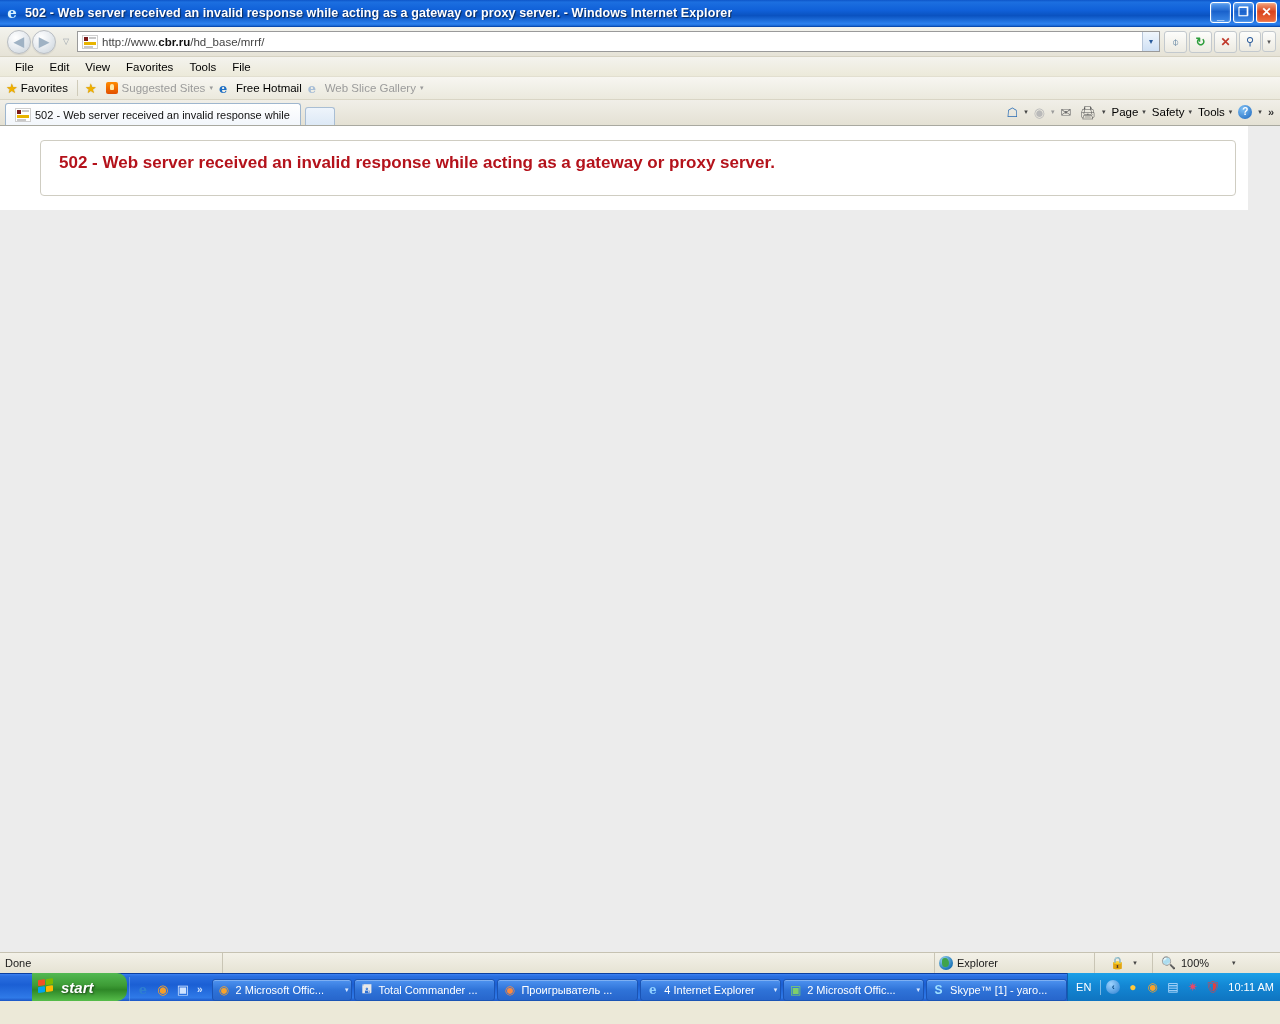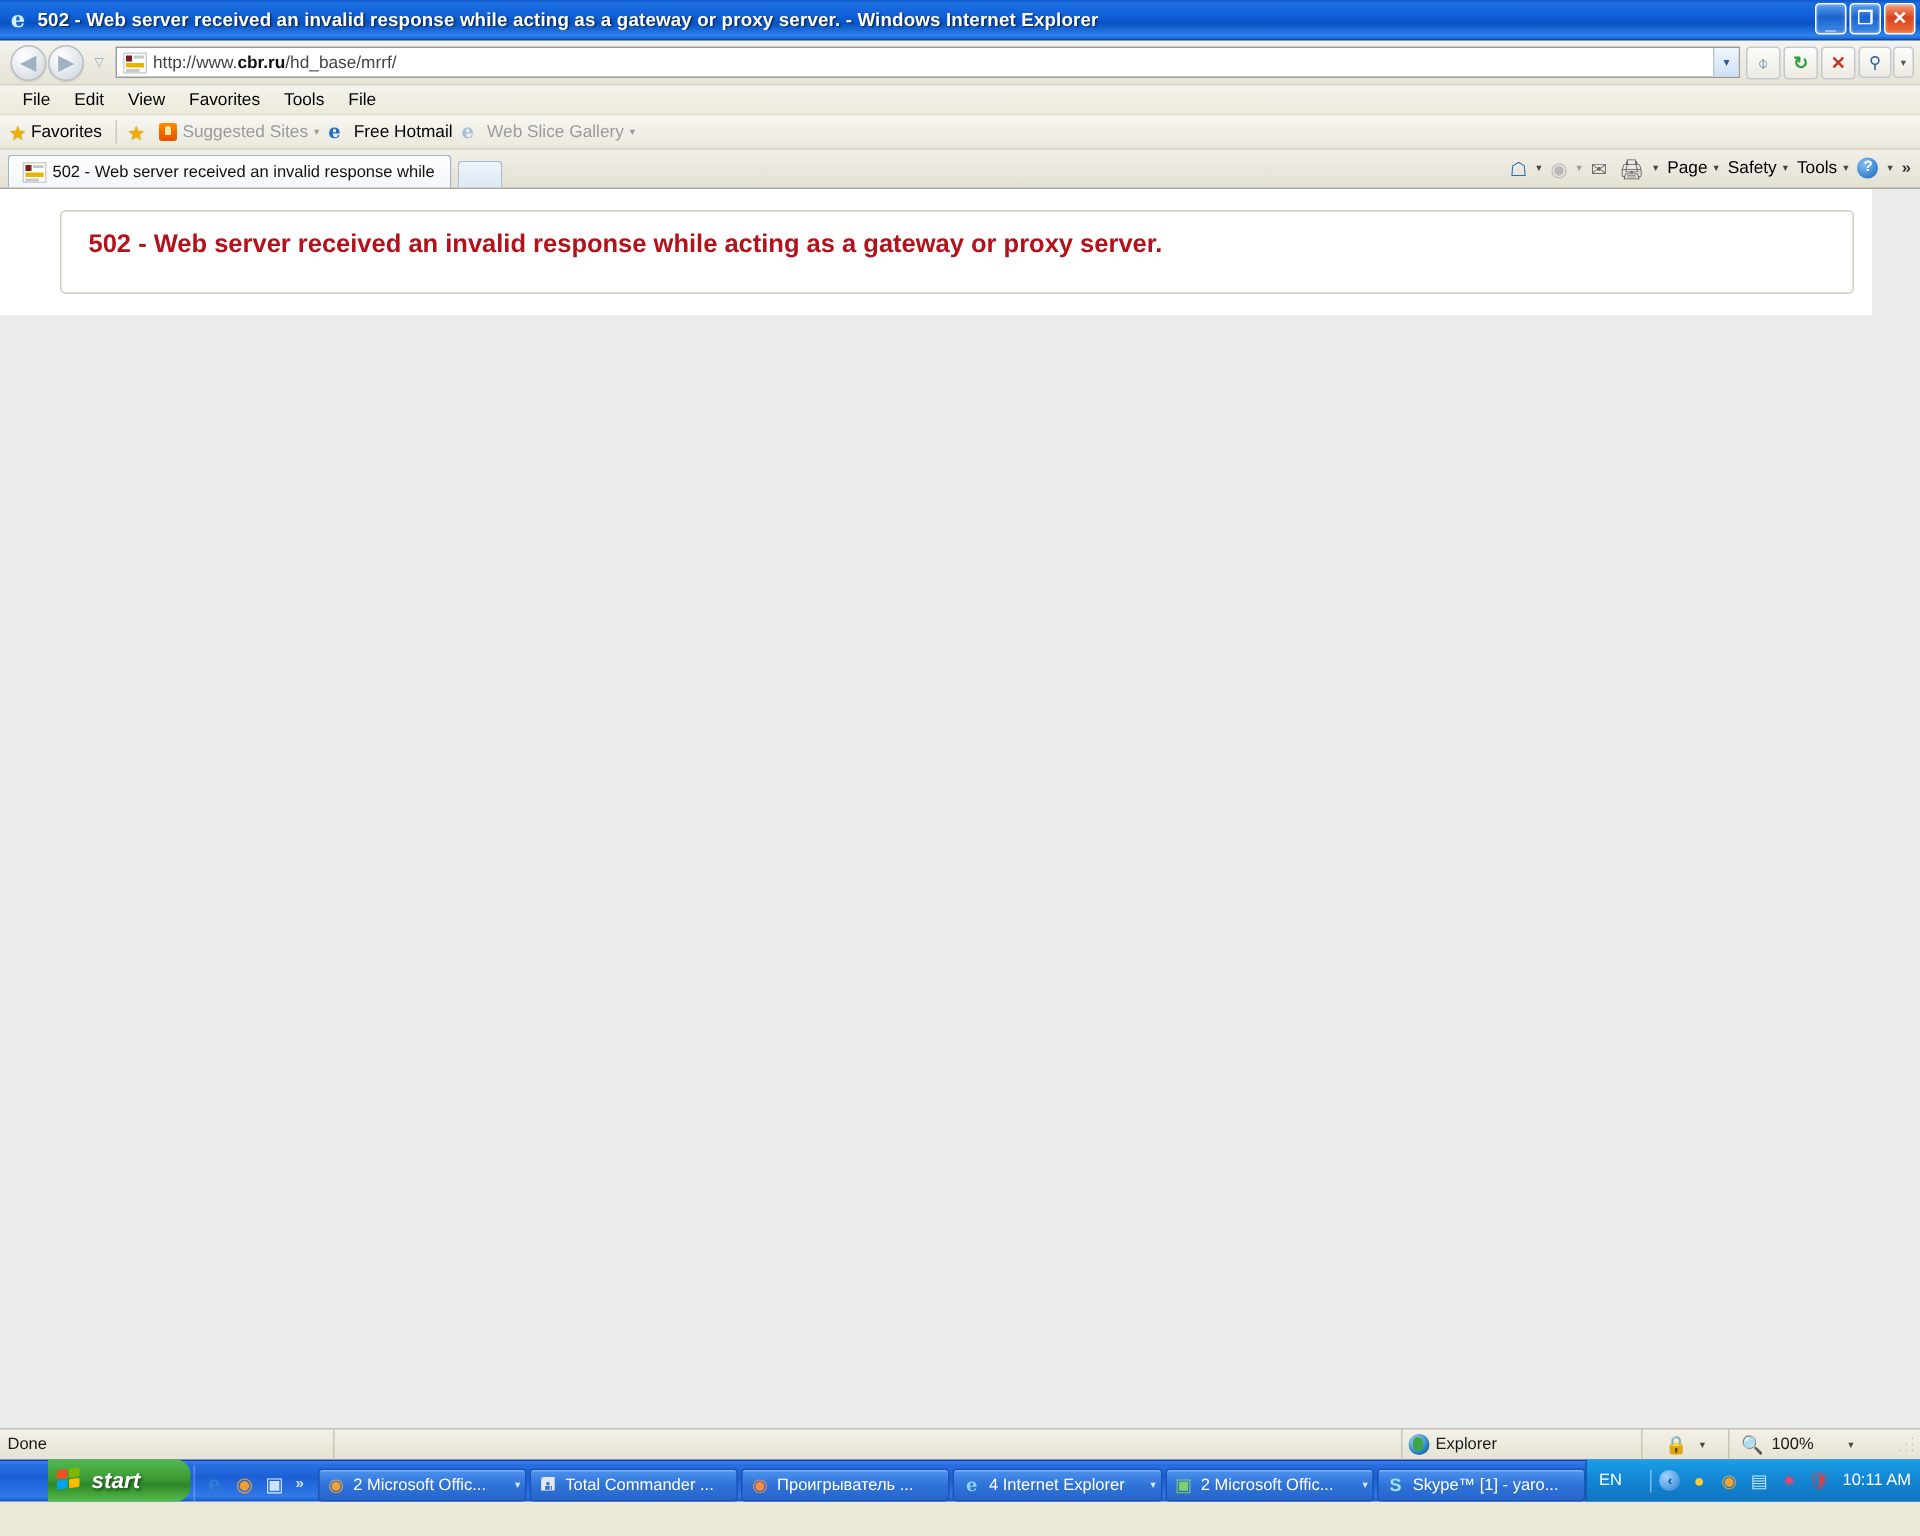--- a/index.html
+++ b/index.html
@@ -379,7 +379,7 @@
     border-left: 1px solid #0d5fae;
     color:#fff; font-size:11px;
   }
-  .lang { color:#fff; font-size:11px; margin-right:14px; }
+  .lang { color:#fff; font-size:11px; margin-right:4px; }
   .tray-sep { width:1px; height:15px; background:rgba(255,255,255,.45); }
   .tray-ic { width:15px; height:15px; display:flex; align-items:center; justify-content:center; font-size:12px; }
   .tray-hide {

